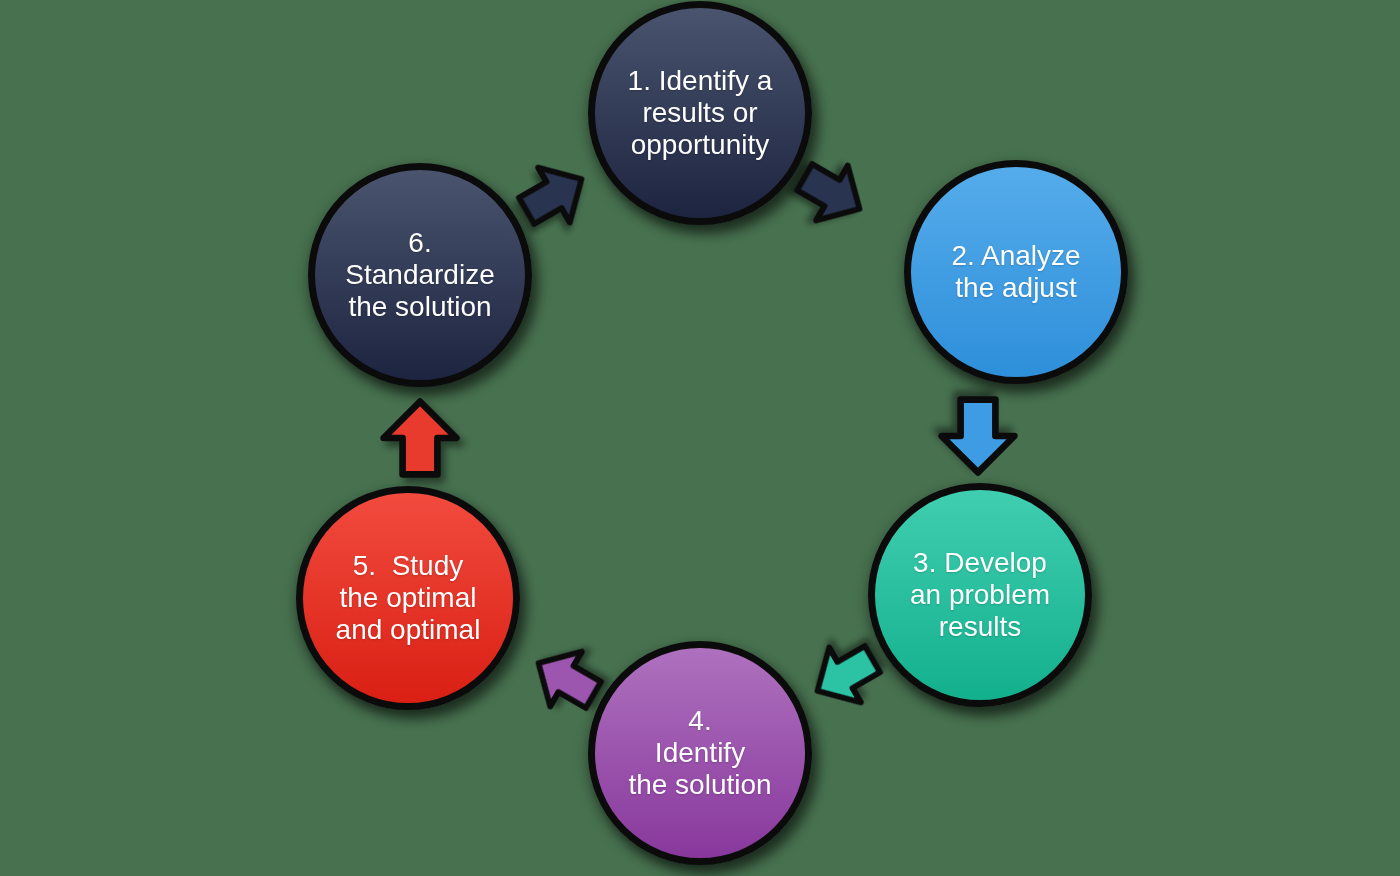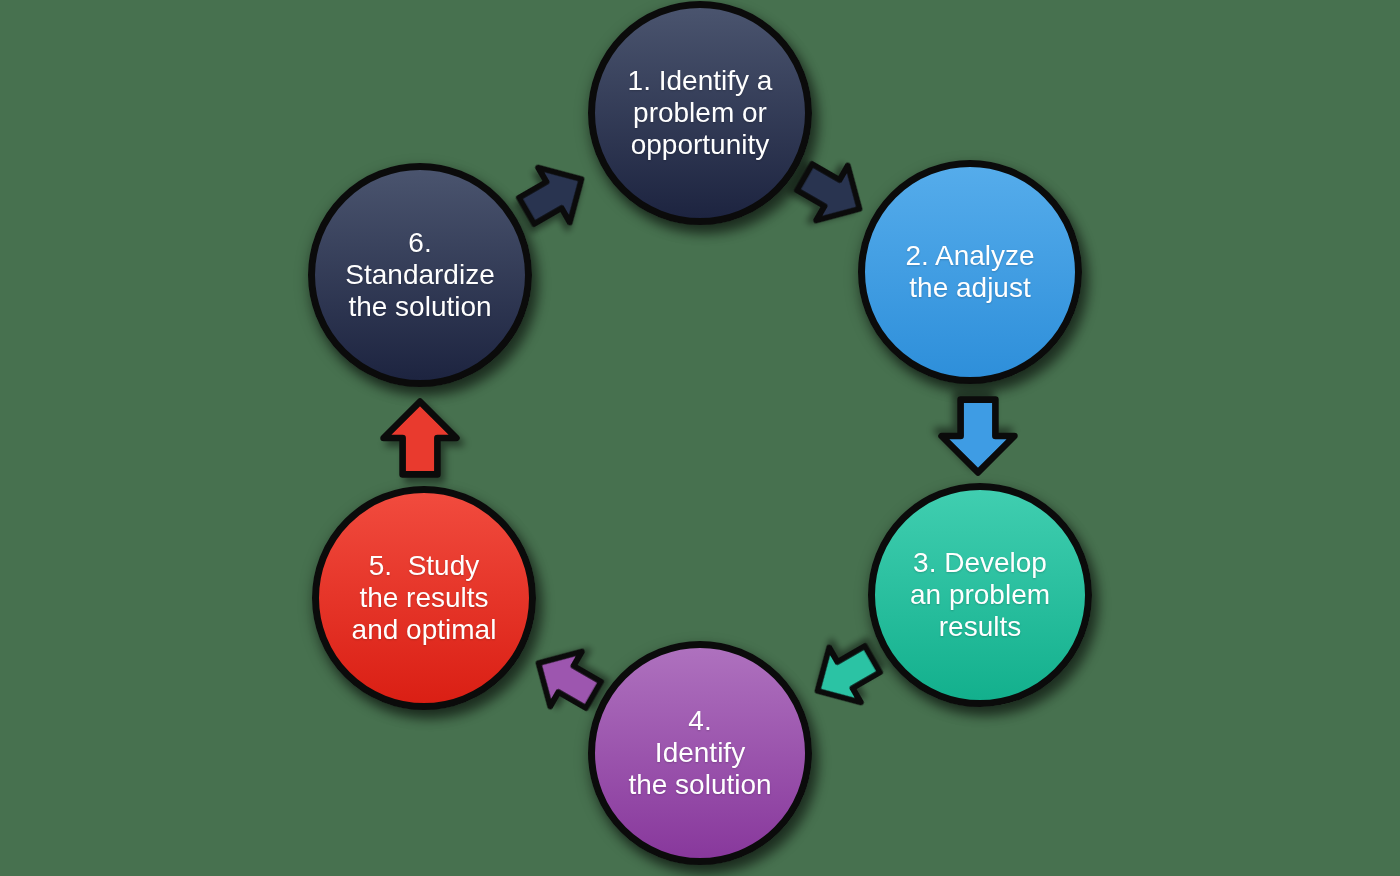--- a/index.html
+++ b/index.html
@@ -67,7 +67,7 @@
 <div class="stage" style="background: rgb(71, 113, 79);">
 
   <div class="circle step-1" style="background: linear-gradient(rgb(74, 84, 110) 0%, rgb(29, 36, 64) 100%);">
-    <div class="label" style="color: rgb(255, 255, 255);"><div>1. Identify a</div><div>problem or</div><div>opportunity</div></div>
+    <div class="label" style="color: rgb(255, 255, 255);"><div>1. Identify a</div><div>results or</div><div>opportunity</div></div>
   </div>
 
   <div class="circle step-2" style="background: linear-gradient(rgb(85, 172, 235) 0%, rgb(46, 143, 218) 100%);">

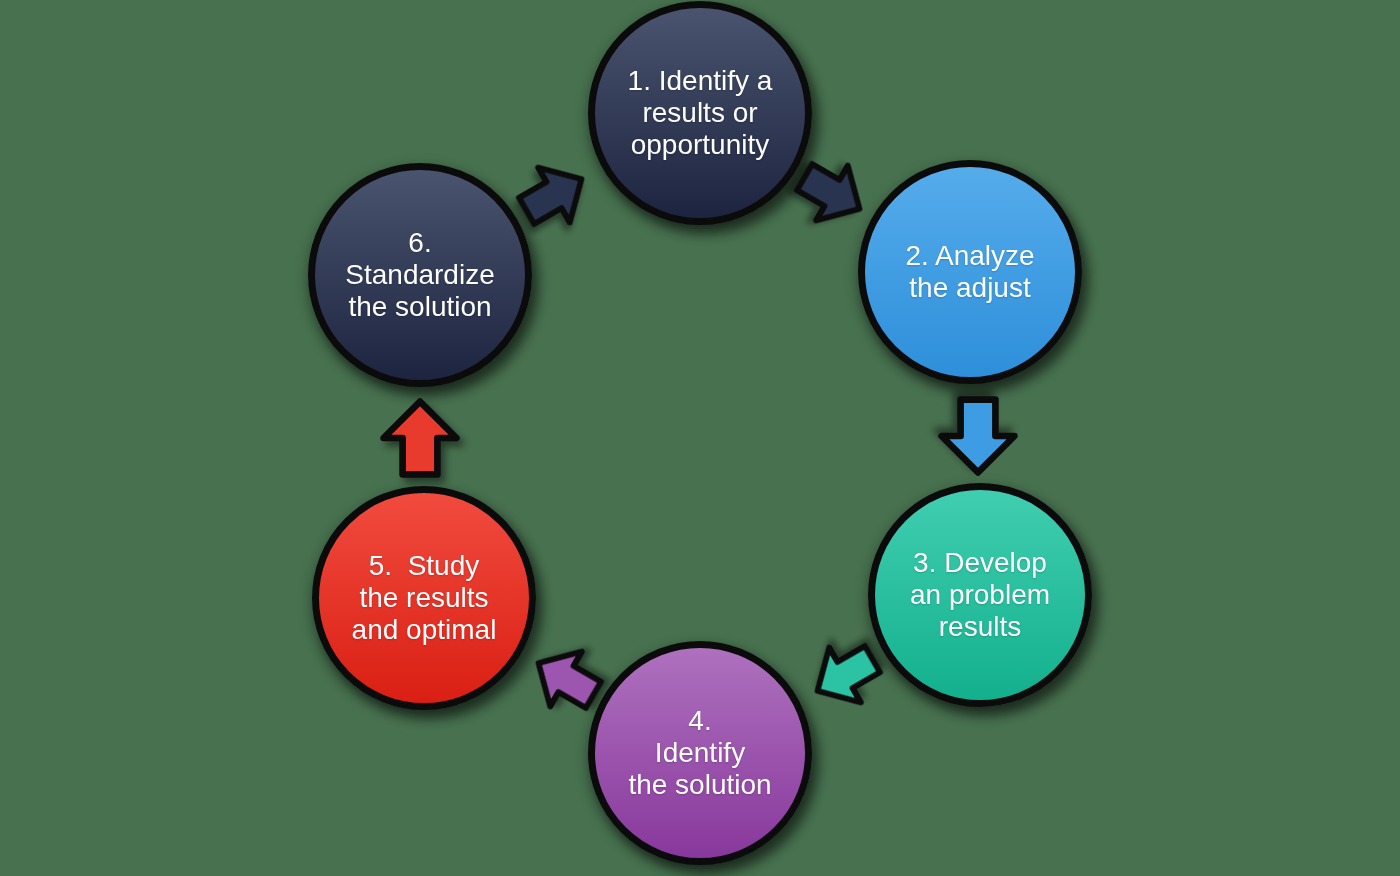--- a/index.html
+++ b/index.html
@@ -35,7 +35,7 @@
   }
   
   .step-1 { left: 588px; top: 1px;   }
-  .step-2 { left: 858px; top: 160px; }
+  .step-2 { left: 904px; top: 160px; }
   .step-3 { left: 868px; top: 483px; }
   .step-4 { left: 588px; top: 641px; }
   .step-5 { left: 312px; top: 486px; }

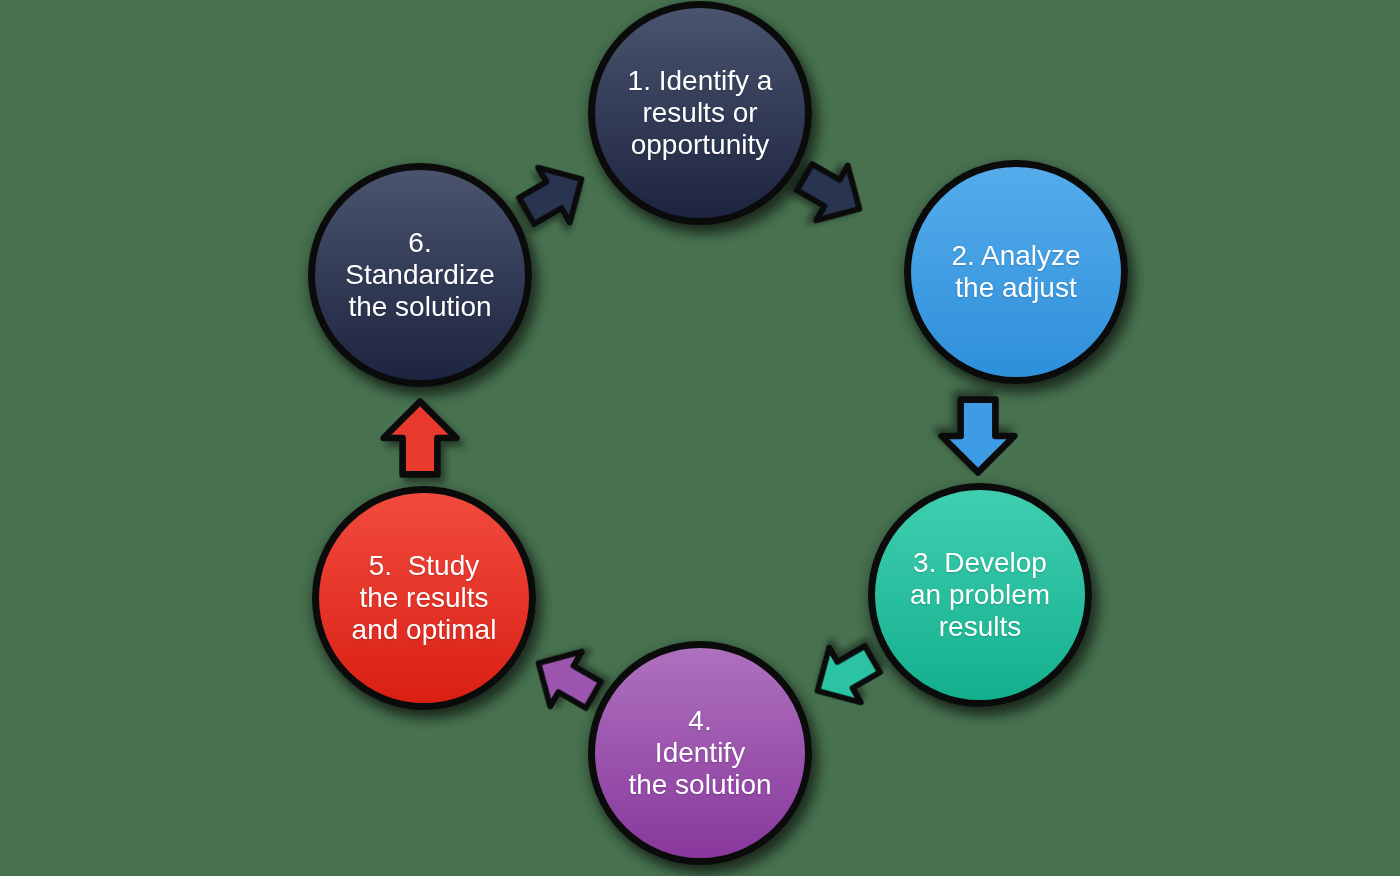--- a/index.html
+++ b/index.html
@@ -38,7 +38,7 @@
   .step-2 { left: 904px; top: 160px; }
   .step-3 { left: 868px; top: 483px; }
   .step-4 { left: 588px; top: 641px; }
-  .step-5 { left: 312px; top: 486px; }
+  .step-5 { left: 296px; top: 486px; }
   .step-6 { left: 308px; top: 163px; }
 
   .arrow {

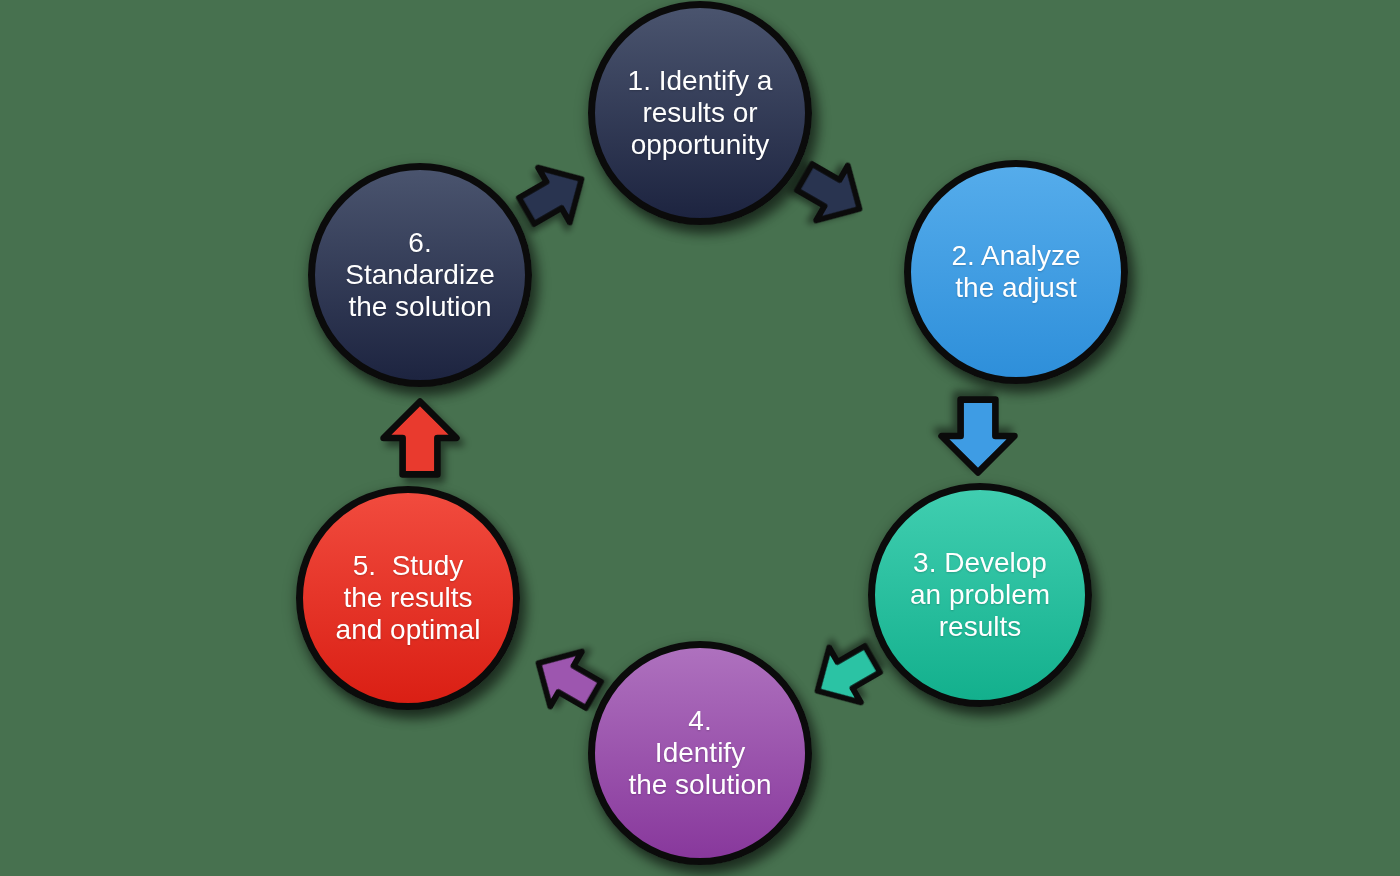--- a/index.html
+++ b/index.html
@@ -83,7 +83,7 @@
   </div>
 
   <div class="circle step-5" style="background: linear-gradient(rgb(241, 75, 62) 0%, rgb(218, 31, 20) 100%);">
-    <div class="label" style="color: rgb(255, 255, 255);"><div>5.  Study</div><div>the results</div><div>and optimal</div></div>
+    <div class="label" style="color: rgb(255, 255, 255);"><div>5.  Study</div><div>the optimal</div><div>and optimal</div></div>
   </div>
 
   <div class="circle step-6" style="background: linear-gradient(rgb(74, 84, 110) 0%, rgb(29, 36, 64) 100%);">

